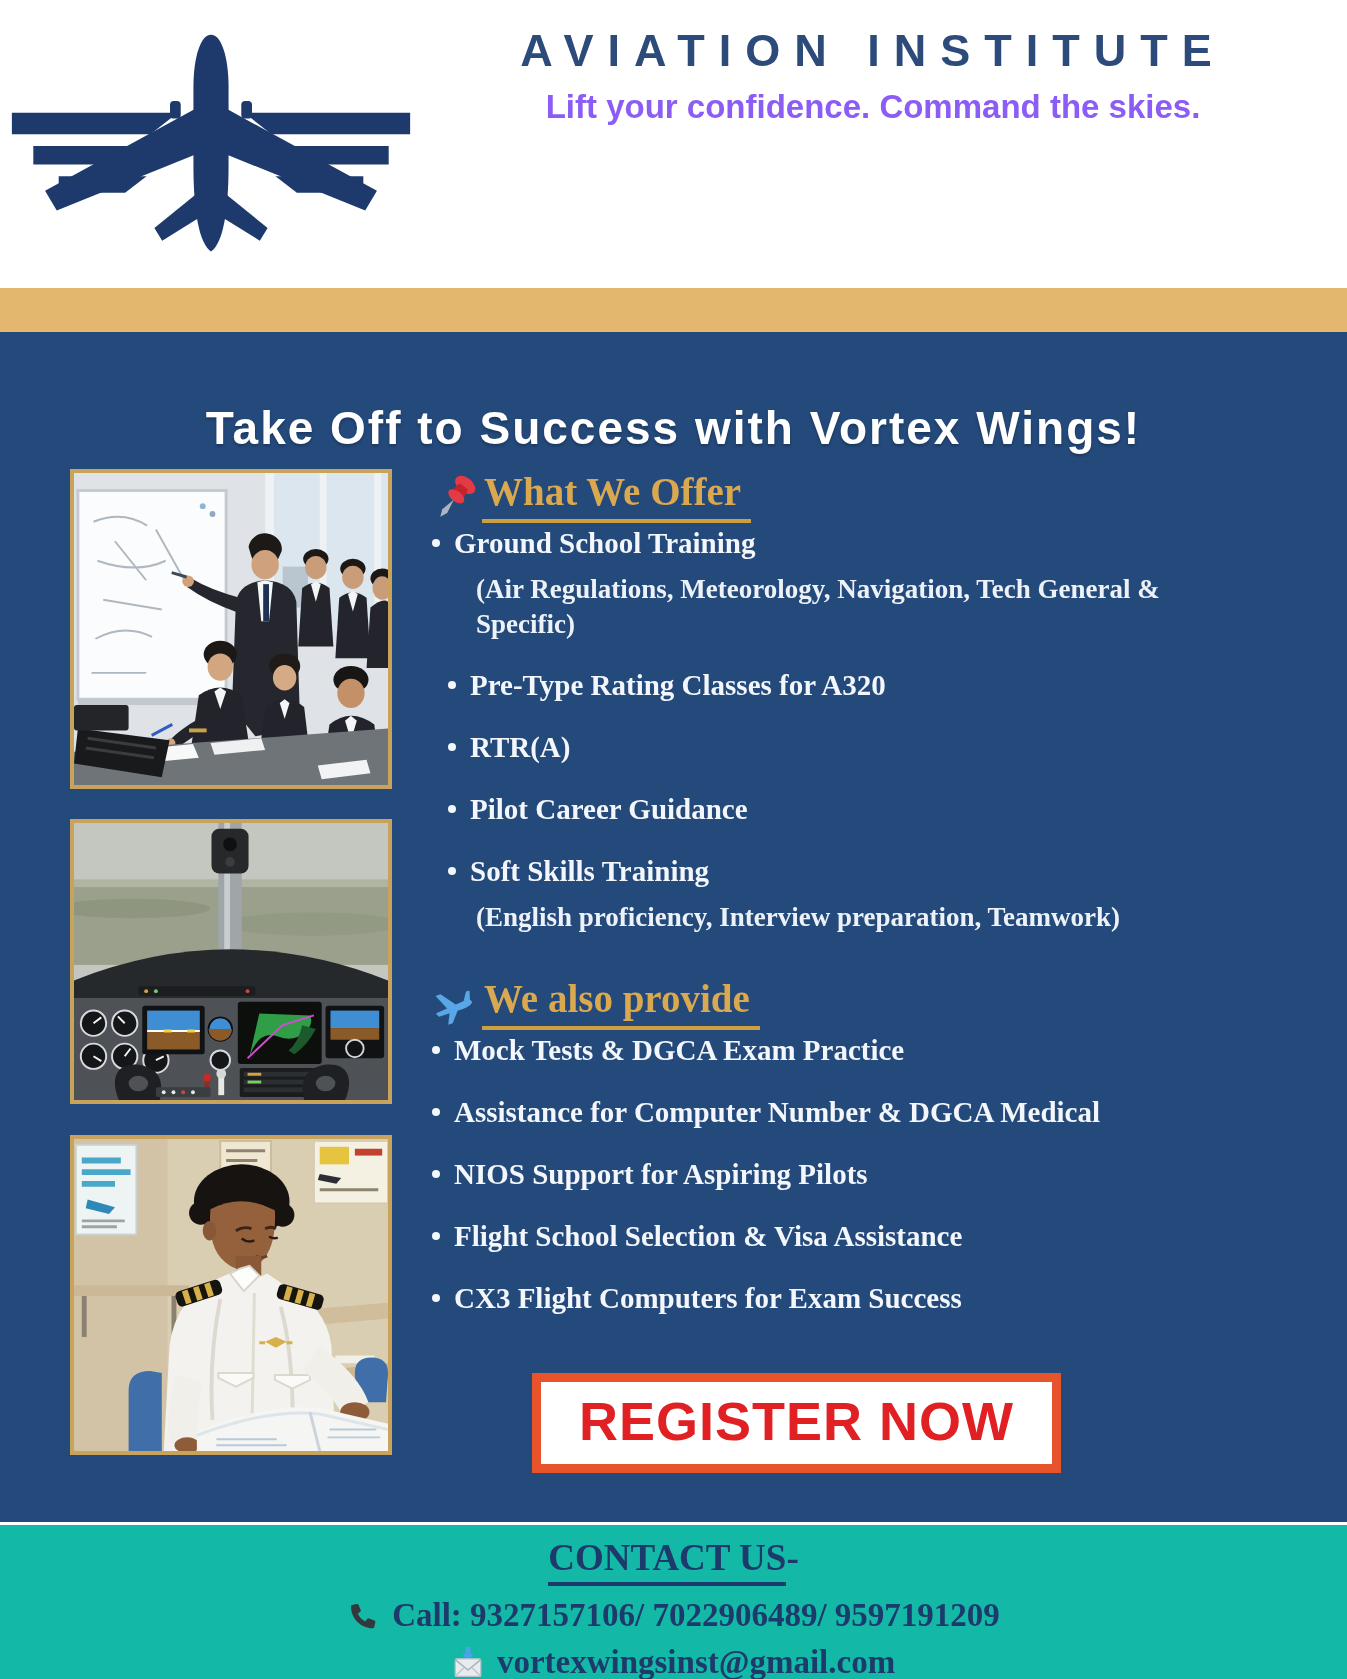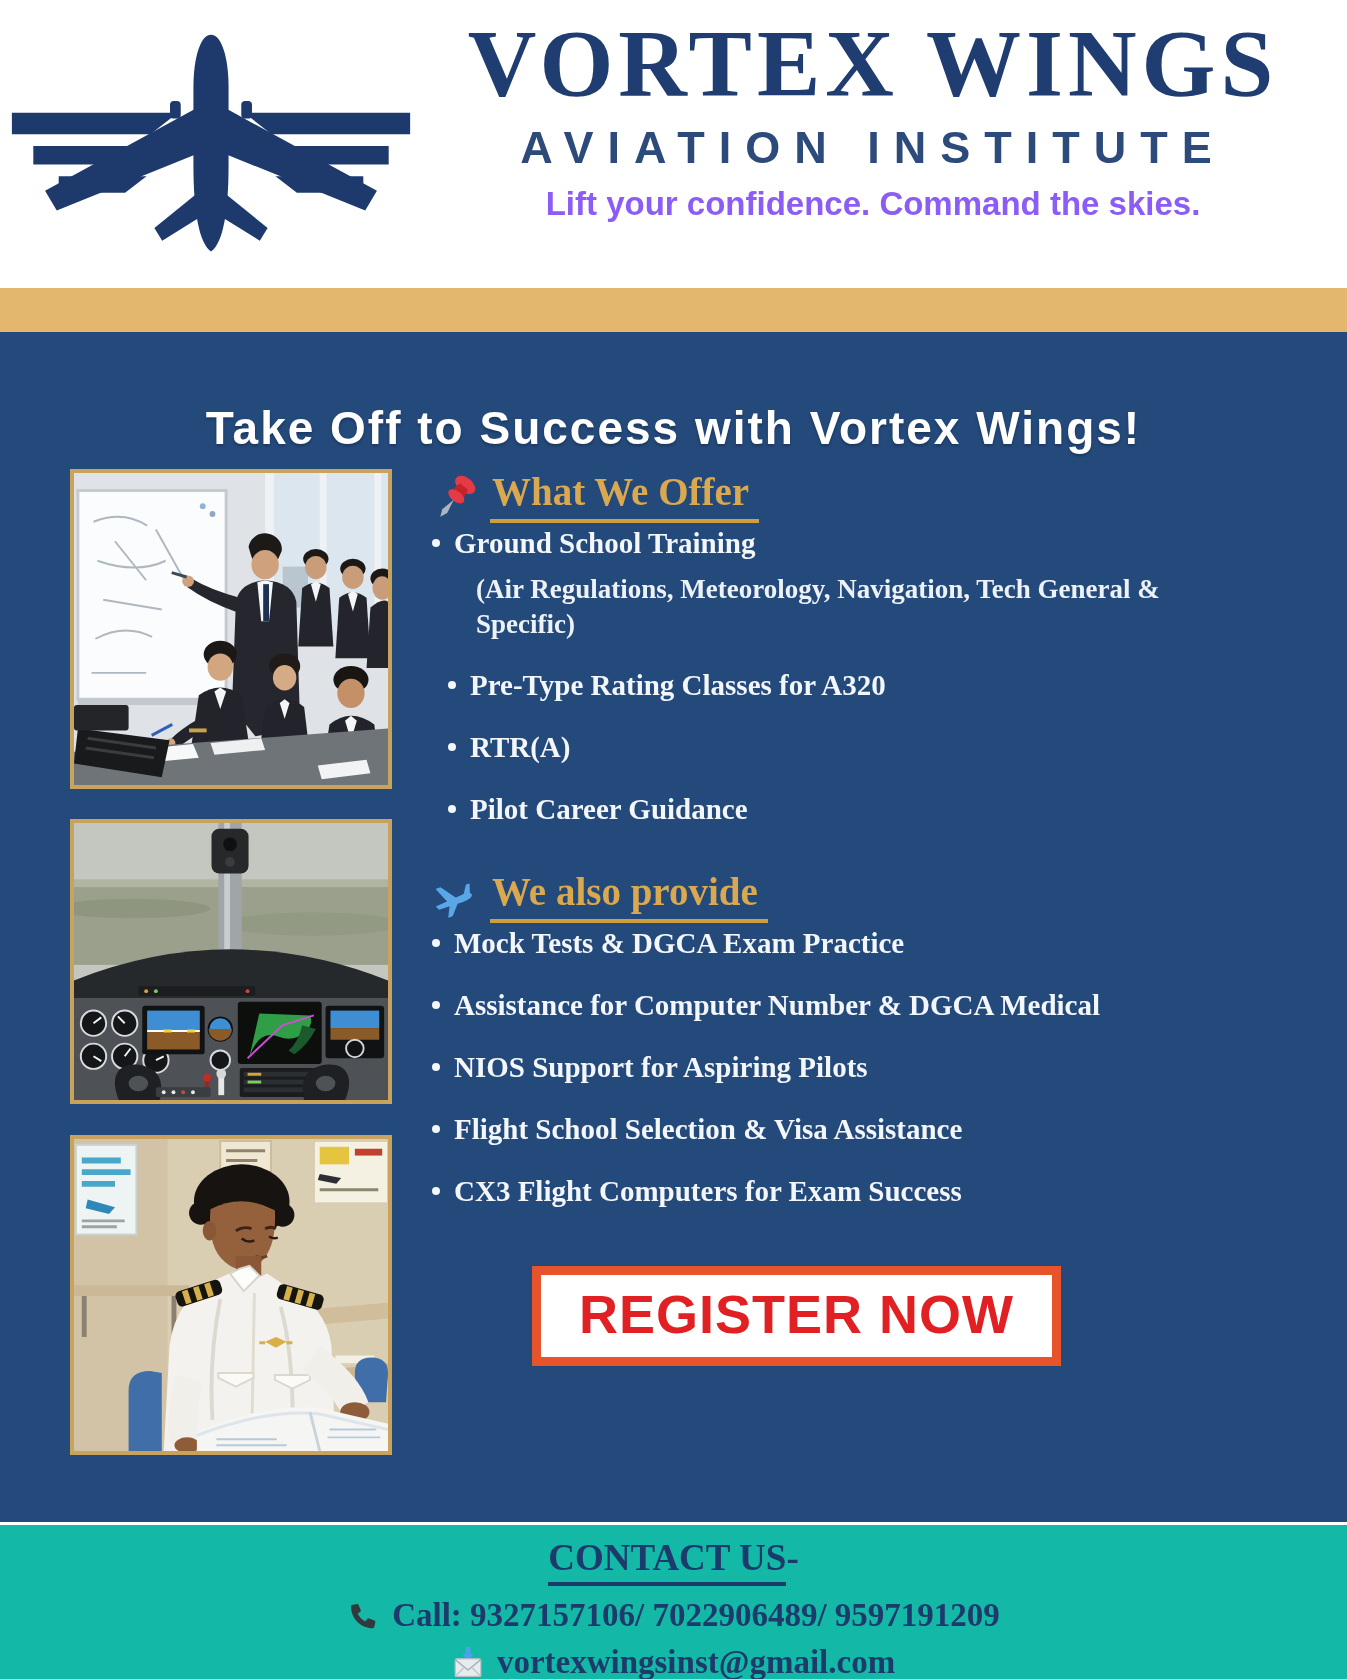--- a/index.html
+++ b/index.html
@@ -96,7 +96,6 @@
       </svg>
     </div>
     <div class="brand">
-      <div class="brand-title">VORTEX WINGS</div>
       <div class="brand-sub">AVIATION INSTITUTE</div>
       <div class="brand-tag">Lift your confidence. Command the skies.</div>
     </div>

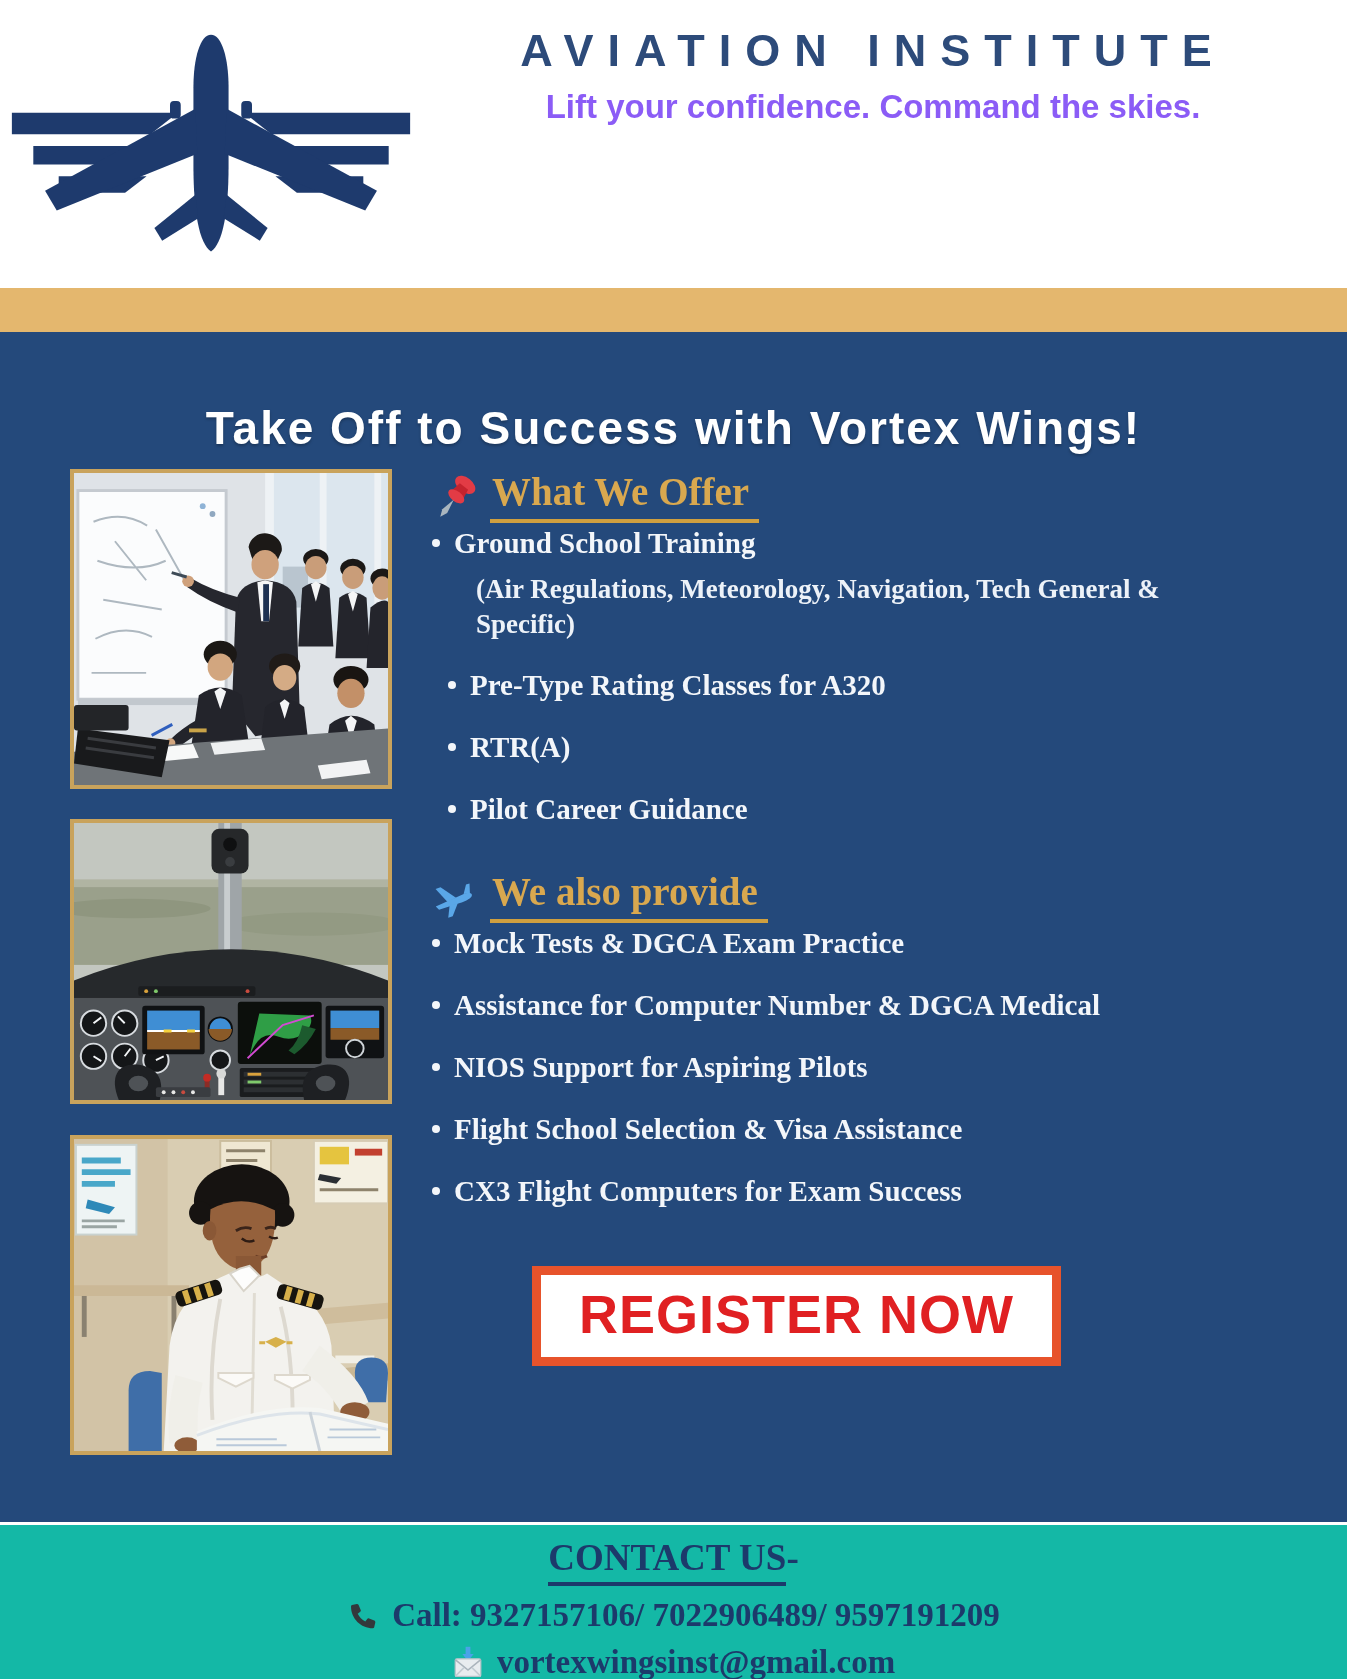--- a/index.html
+++ b/index.html
@@ -33,7 +33,7 @@
   .photo-3 {top:803px; height:320px;}
 
   .lists {position:absolute; left:432px; top:140px; width:800px;}
-  .sec-head {display:flex; align-items:flex-start; gap:12px;}
+  .sec-head {display:flex; align-items:flex-start; gap:4px;}
   .sec-icon {width:46px; height:52px; flex:none;}
   .sec-icon svg {width:100%; height:100%; display:block;}
   .sec-title {font-weight:bold; font-size:39px; line-height:1.05; color:#d9a84f;

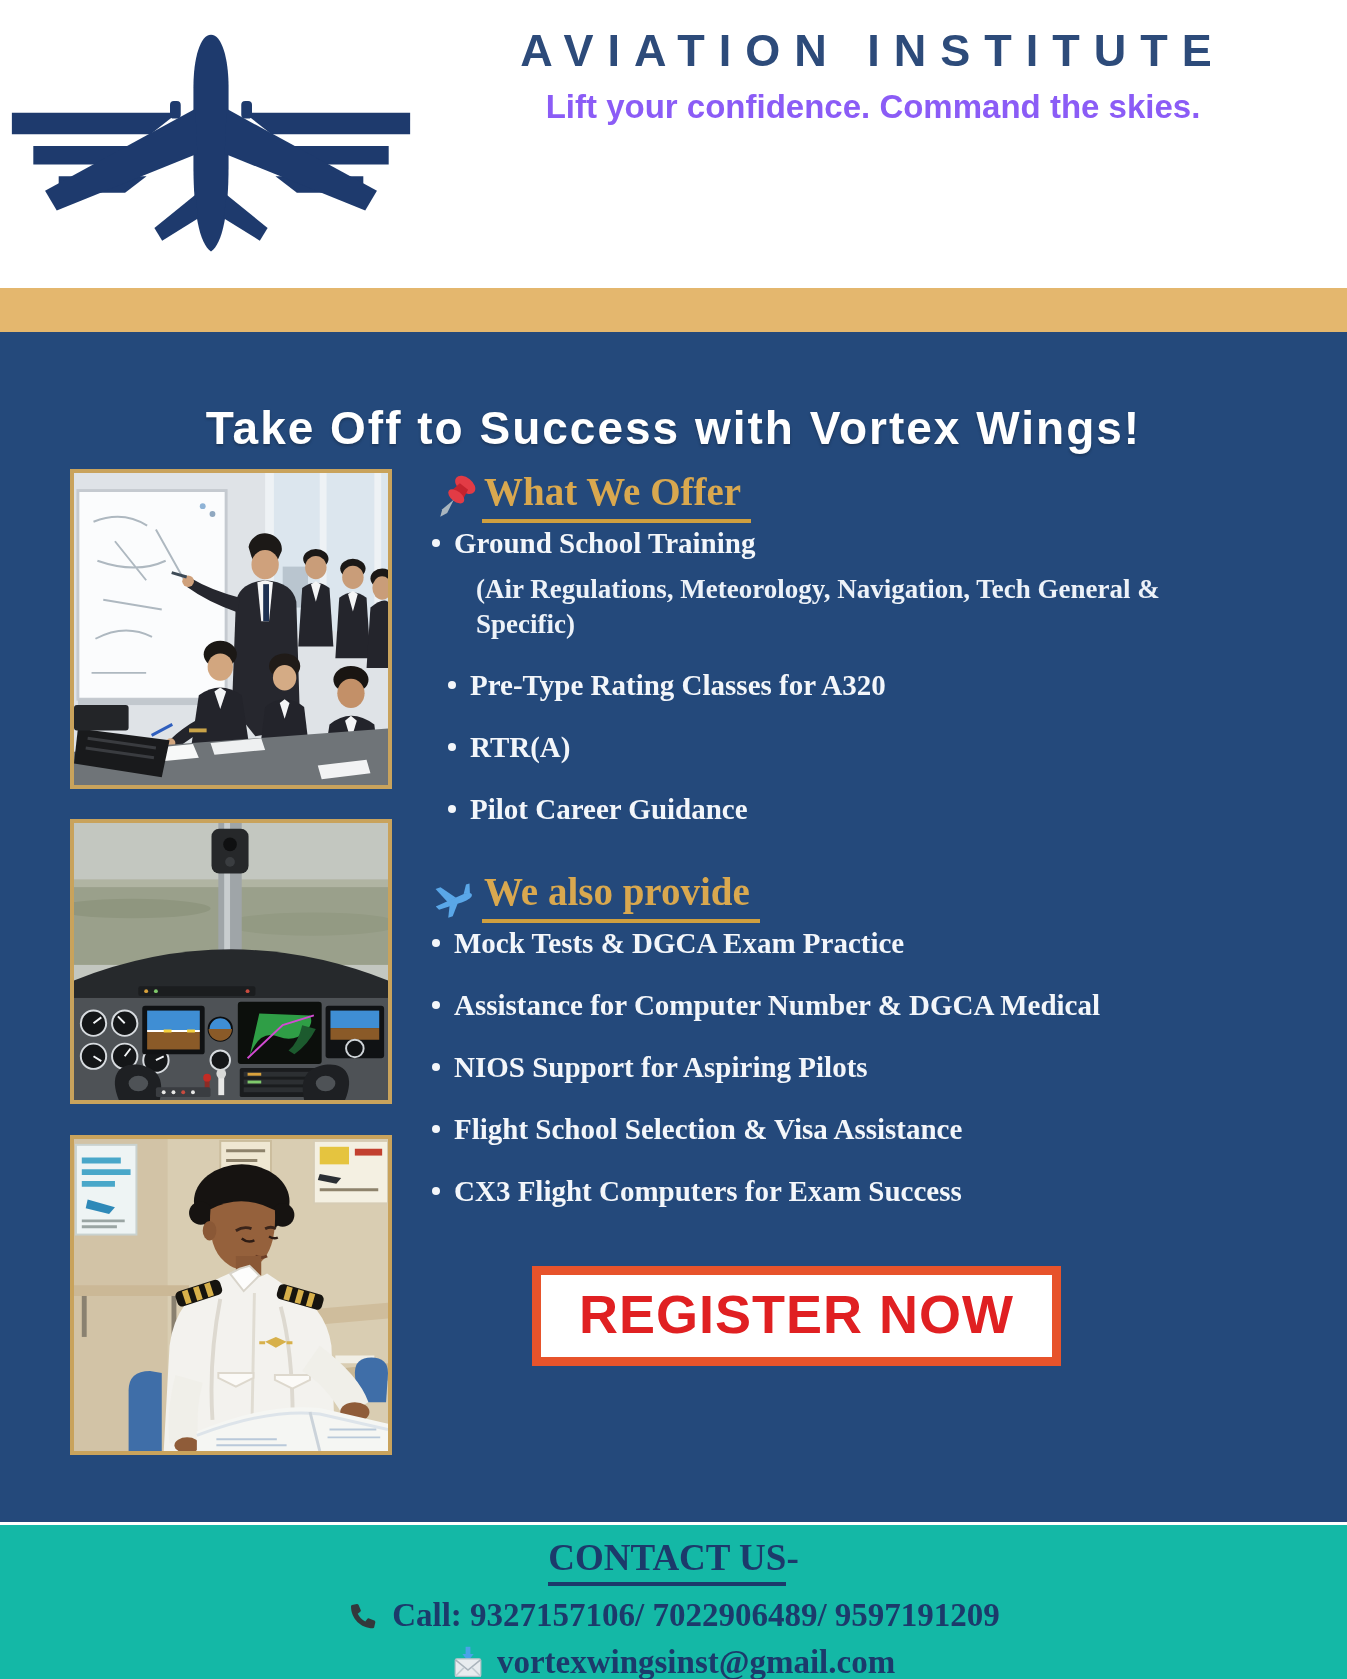--- a/index.html
+++ b/index.html
@@ -356,6 +356,13 @@
             </div>
 
         </li>
+        <li class="bitem indent">
+          <div class="row">
+              <span class="dot"></span>
+              <span>Soft Skills Training</span>
+            </div>
+          <div class="note">(English proficiency, Interview preparation, Teamwork)</div>
+        </li>
       </ul>
 
       <div class="sec-head provide-head">

